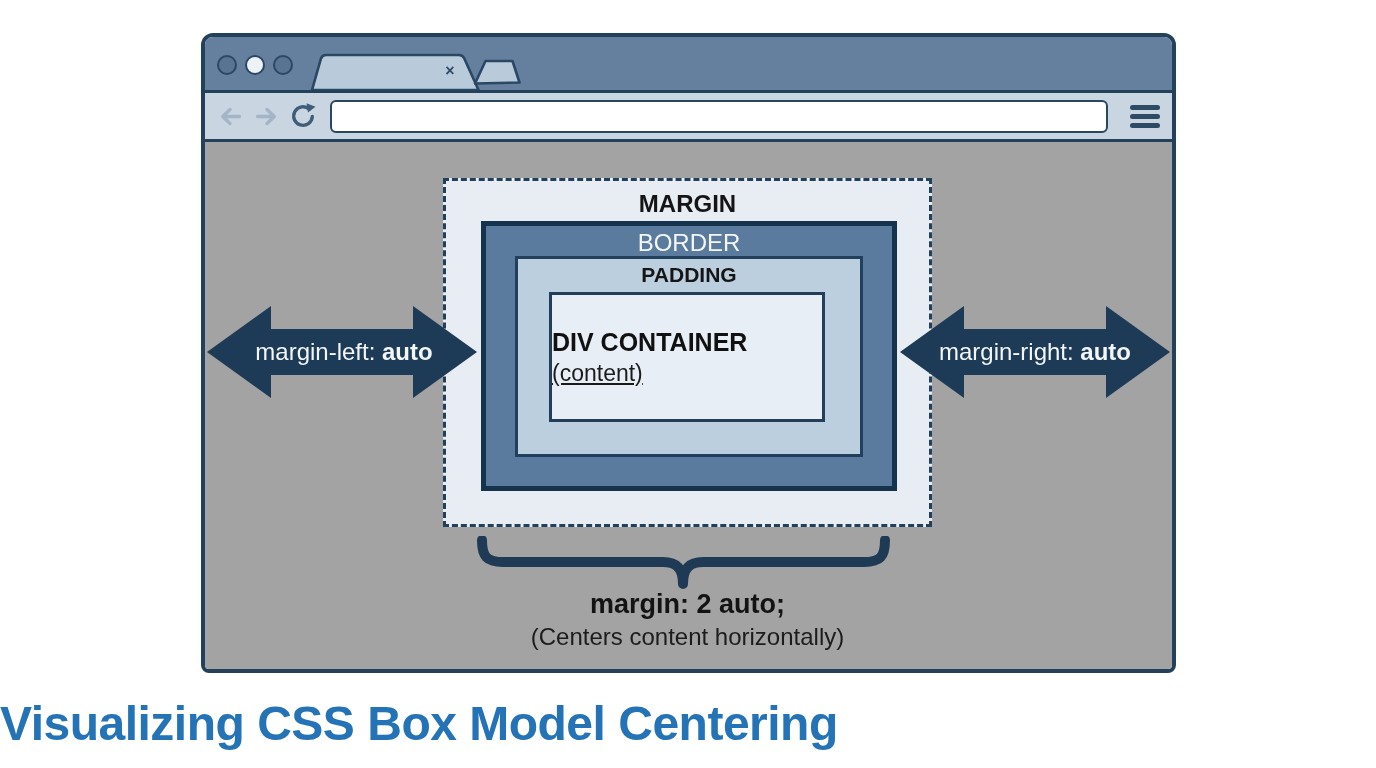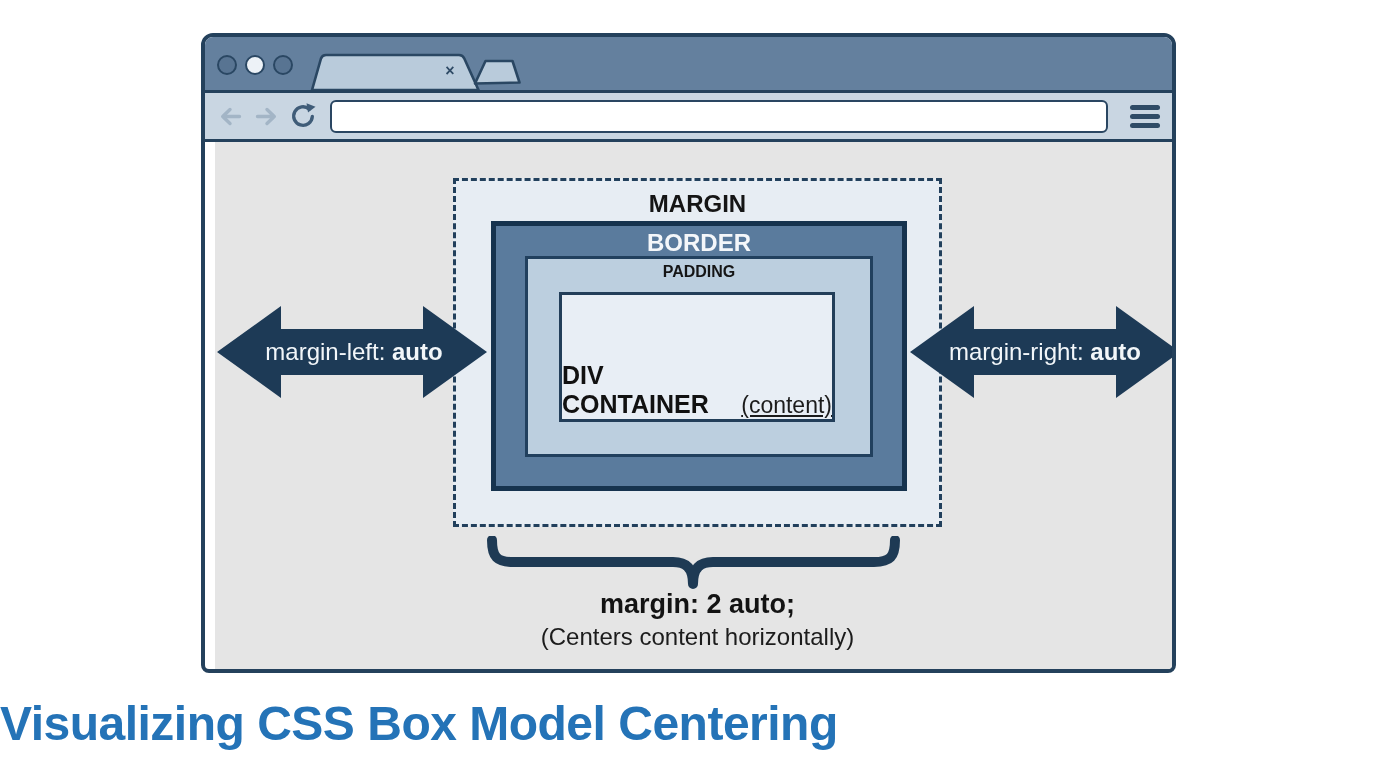--- a/index.html
+++ b/index.html
@@ -40,7 +40,7 @@
   .menu { margin-left:13px; margin-right:2px; width:30px; display:flex; flex-direction:column; gap:4px; cursor:pointer; }
   .menu span { display:block; height:5px; border-radius:2.5px; background:#2e4b66; }
 
-  .viewport { flex:1 1 auto; position:relative; background:#e5e5e5;margin-left:10px; }
+  .viewport { flex:1 1 auto; position:relative; background:#a3a3a3; }
 
   
   .margin-box {

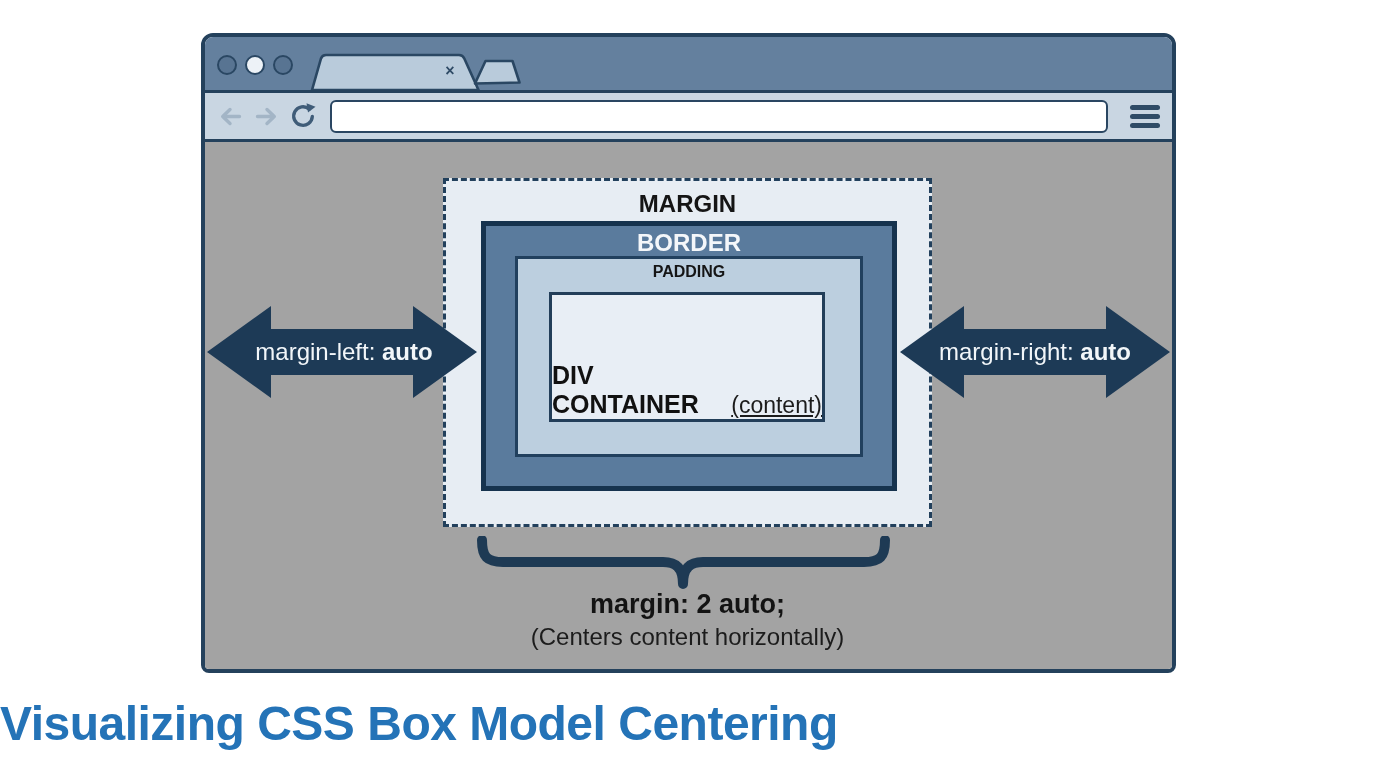--- a/index.html
+++ b/index.html
@@ -52,7 +52,7 @@
     position:absolute; left:276px; top:79px; width:416px; height:270px;
     background:#5a7b9d; border:5px solid #16334e; text-align:center;
   }
-  .border-label  { margin-top:3px;  font-size:24px; font-weight:700; color:#f4f7fa; }
+  .border-label  { margin-top:3px;  font-size:24px; font-weight:400; color:#f4f7fa; }
   .padding-box {
     position:absolute; left:310px; top:114px; width:348px; height:201px;
     background:#bccfdf; border:3px solid #21405e; text-align:center;

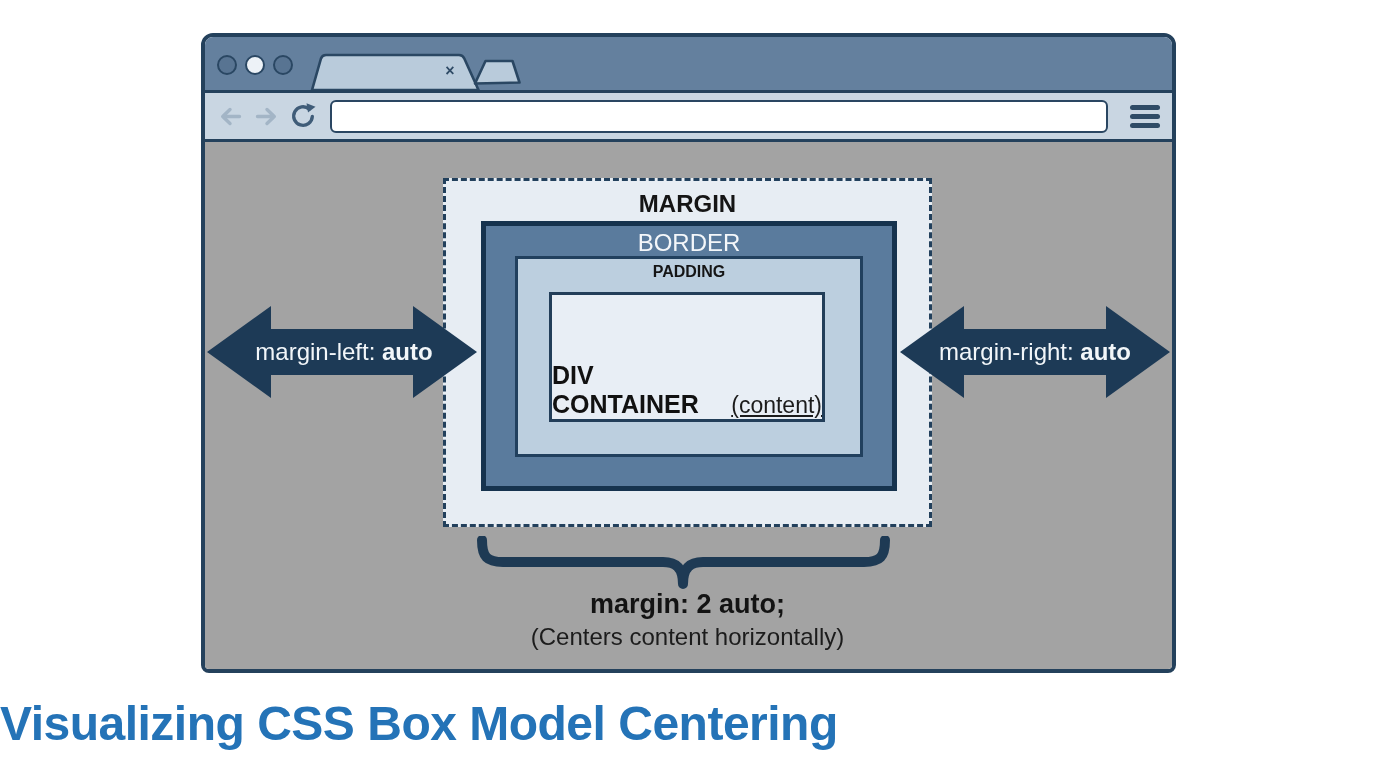--- a/index.html
+++ b/index.html
@@ -57,7 +57,7 @@
     position:absolute; left:310px; top:114px; width:348px; height:201px;
     background:#bccfdf; border:3px solid #21405e; text-align:center;
   }
-  .padding-label { margin-top:4px;  font-size:16px; font-weight:700; color:#151515; }
+  .padding-label { margin-top:4px;  font-size:21px; font-weight:700; color:#151515; }
   .content-box {
     position:absolute; left:344px; top:150px; width:276px; height:130px;
     background:#e8eef5; border:3px solid #223e59;

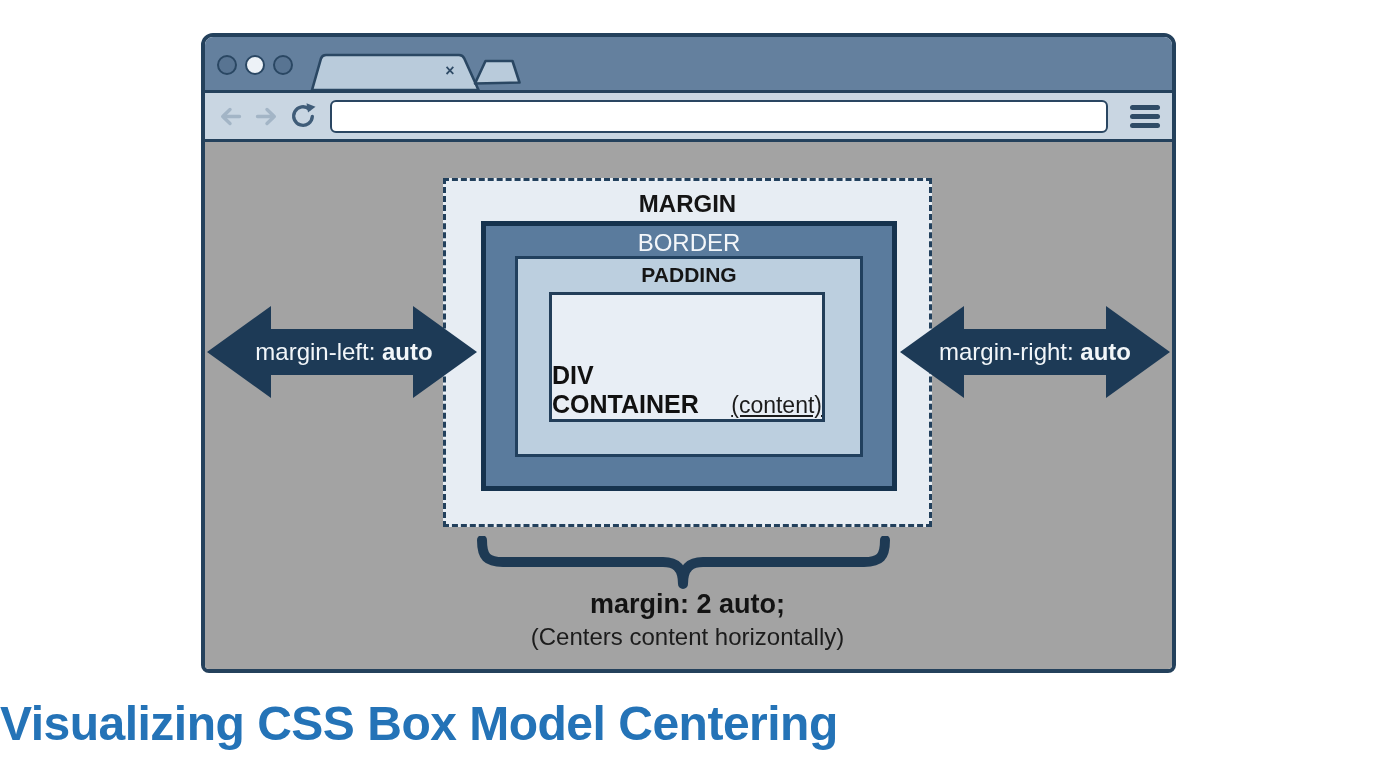--- a/index.html
+++ b/index.html
@@ -61,7 +61,7 @@
   .content-box {
     position:absolute; left:344px; top:150px; width:276px; height:130px;
     background:#e8eef5; border:3px solid #223e59;
-    display:flex; flex-direction:row; align-items:flex-end; justify-content:center;
+    display:flex; flex-direction:column; align-items:flex-start; justify-content:center;
   }
   .content-title { font-size:25px; font-weight:700; color:#111; }
   .content-sub   { font-size:23px; color:#1b1b1b; margin-top:3px;text-decoration:underline; }

